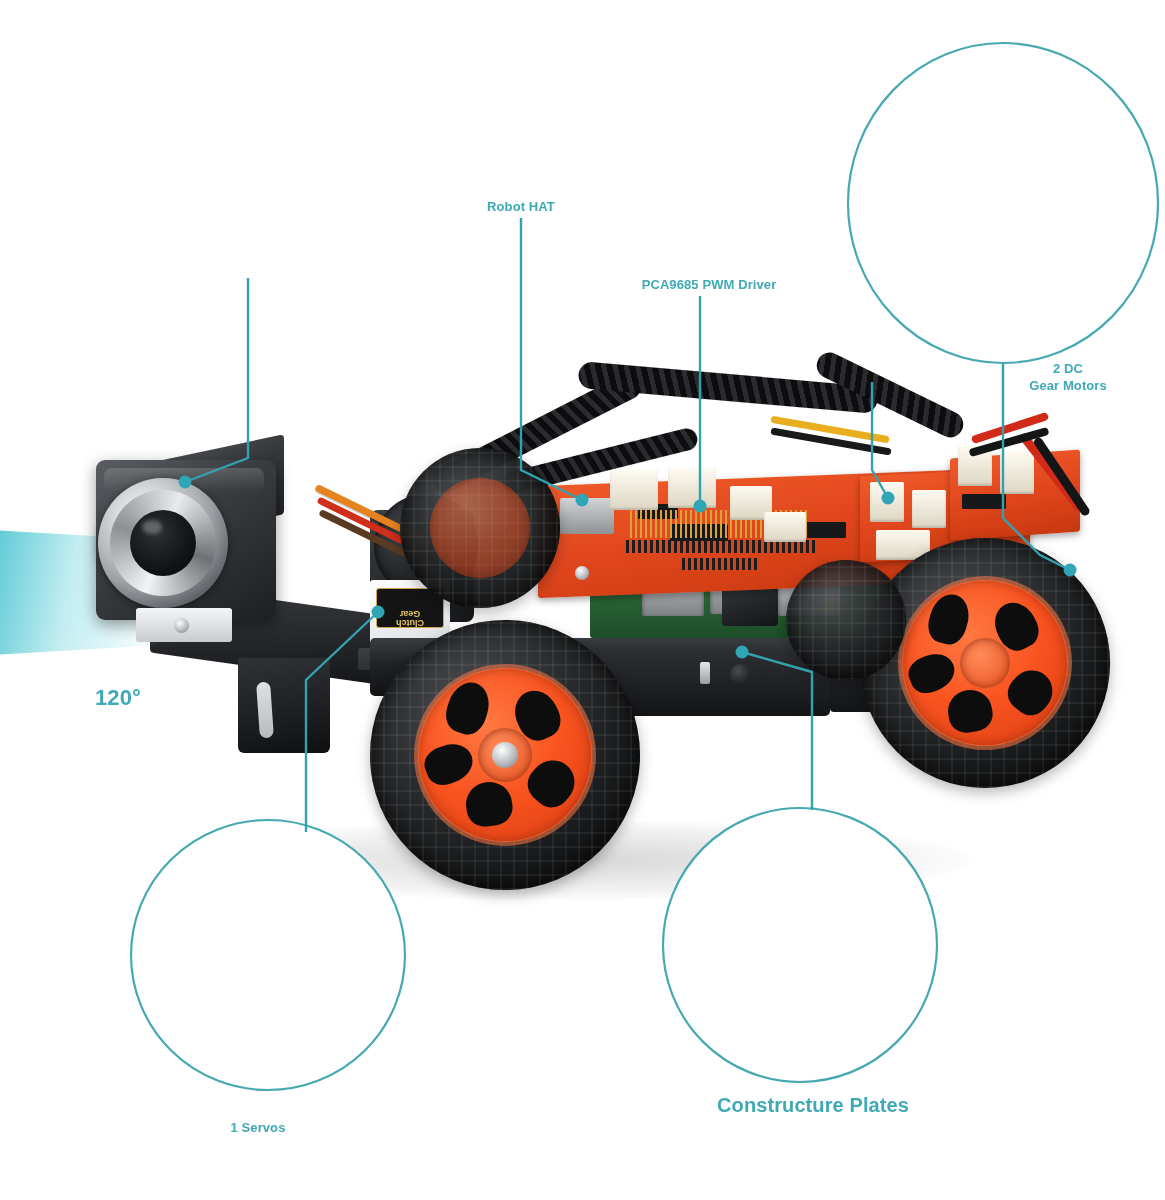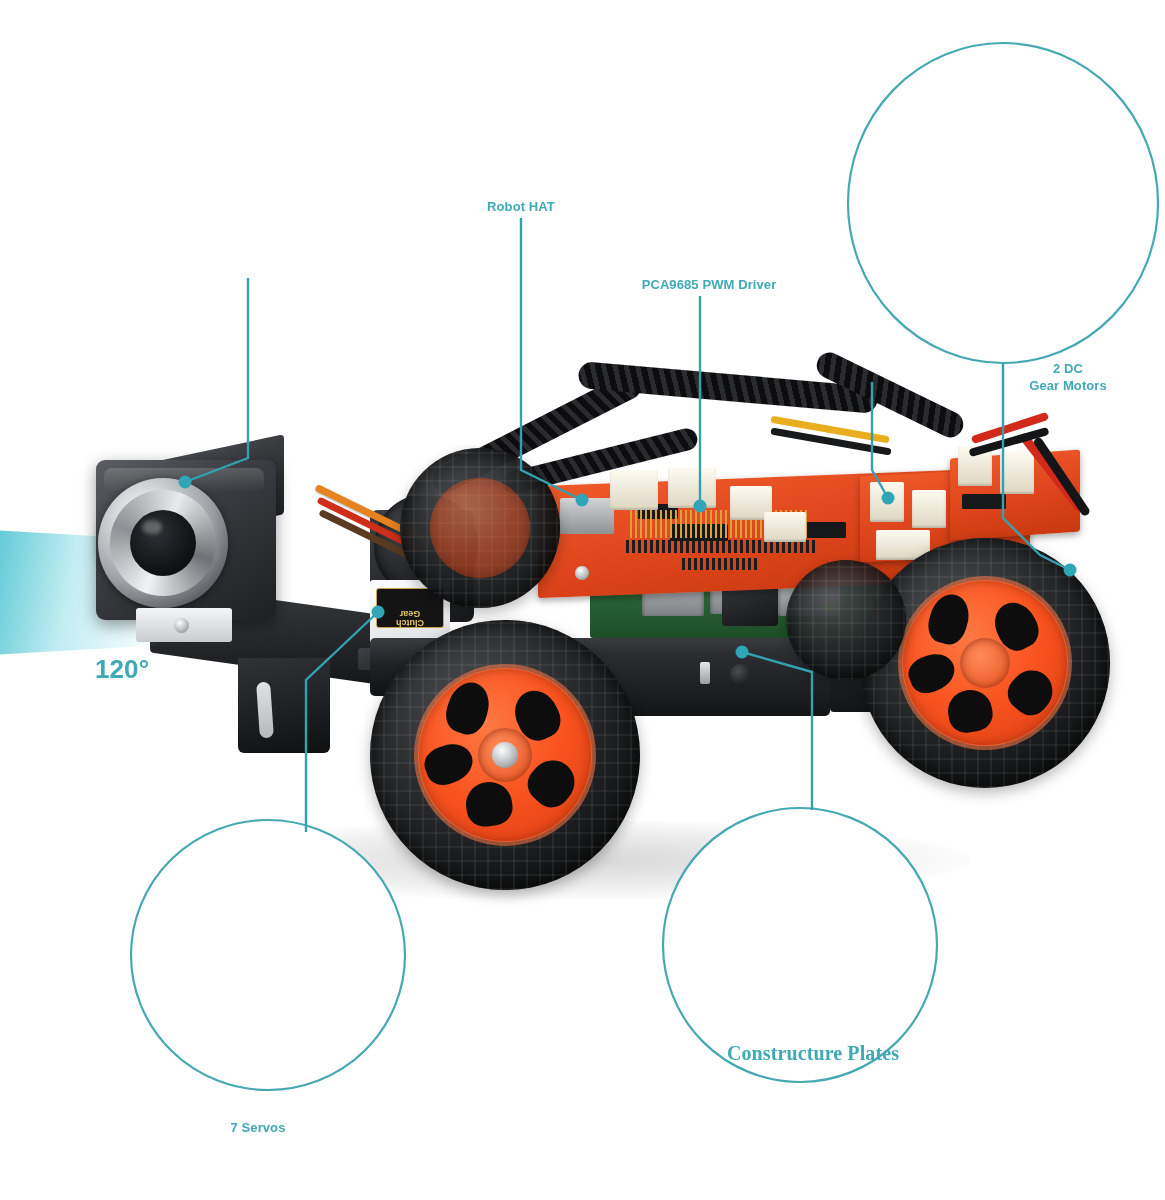--- a/index.html
+++ b/index.html
@@ -487,7 +487,7 @@
 
   <div class="label ctr big" style="left:813px; top:1041px; text-align:center;font-family:Liberation Serif, serif;">Constructure Plates</div>
 
-  <div class="label" style="left:95px; top:653px; font-size:26px;">120°</div>
+  <div class="label" style="left:95px; top:684px; font-size:22px;">120°</div>
 
 </div>
 

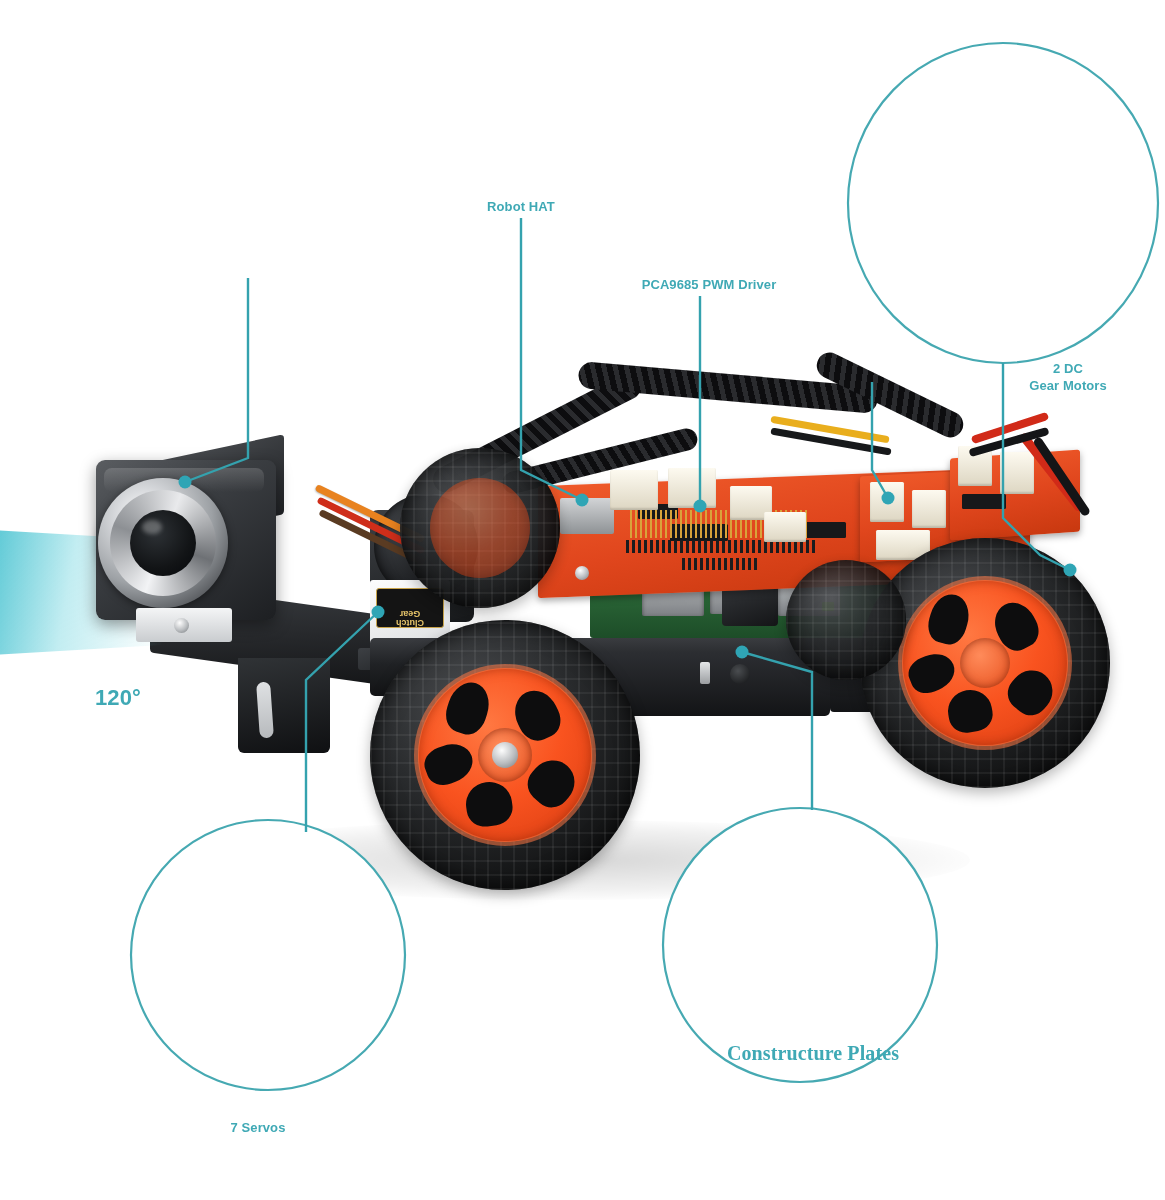--- a/index.html
+++ b/index.html
@@ -485,7 +485,7 @@
 
   <div class="label ctr" style="left:258px; top:1120px; text-align:center;">7 Servos</div>
 
-  <div class="label ctr big" style="left:813px; top:1041px; text-align:center;font-family:Liberation Serif, serif;">Constructure Plates</div>
+  <div class="label ctr big" style="left:813px; top:1093px; text-align:center;">Constructure Plates</div>
 
   <div class="label" style="left:95px; top:684px; font-size:22px;">120°</div>
 

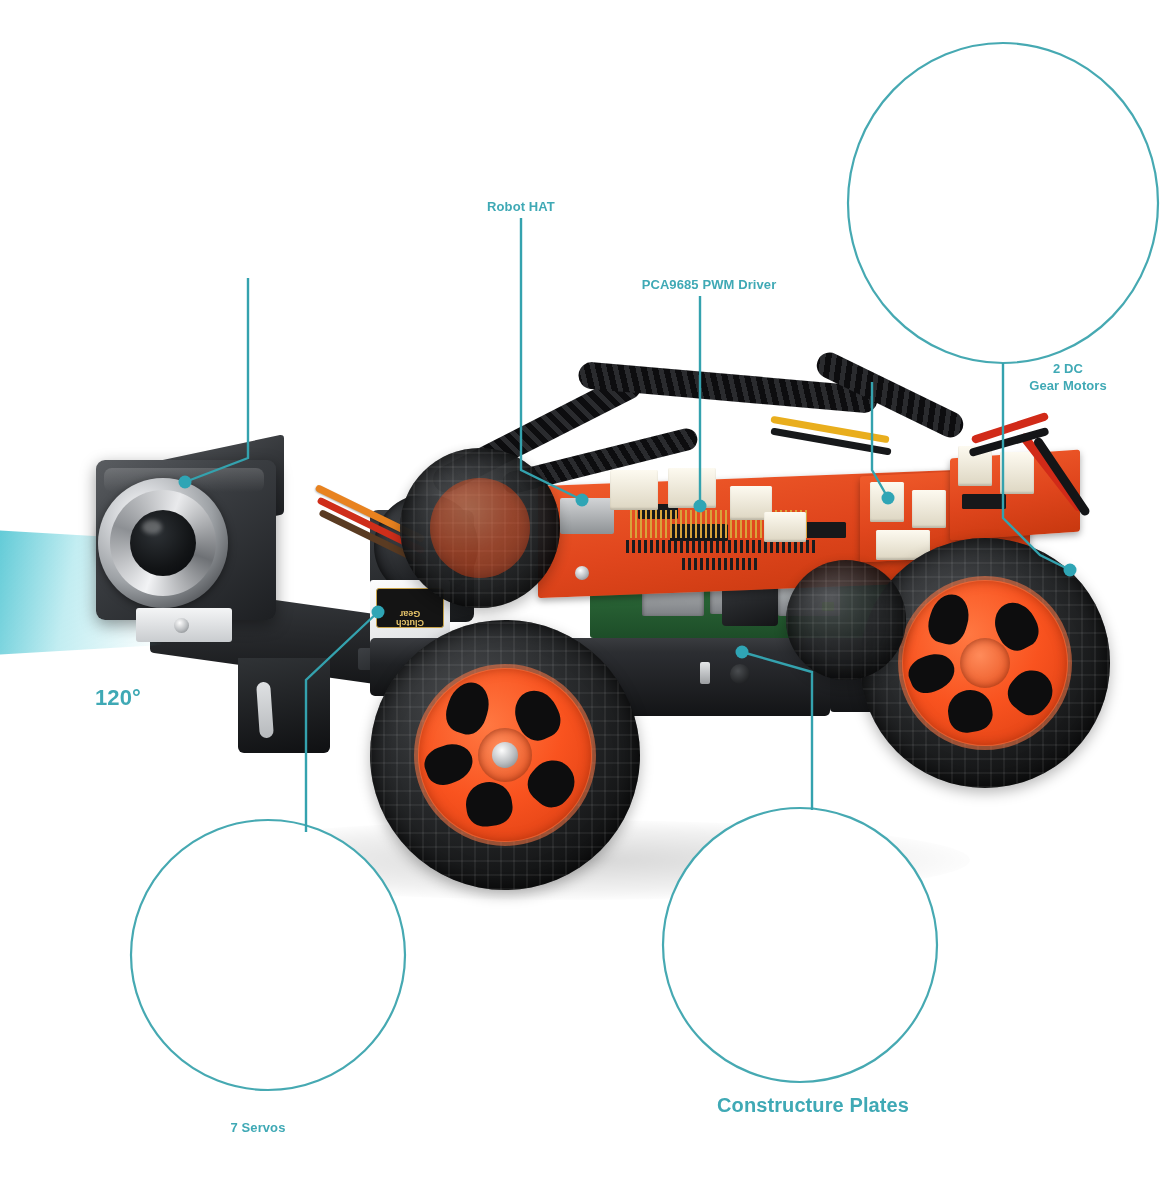--- a/index.html
+++ b/index.html
@@ -483,7 +483,7 @@
   <div class="label ctr" style="left:1068px; top:361px; text-align:center;">2 DC
 Gear Motors</div>
 
-  <div class="label ctr" style="left:258px; top:1120px; text-align:center;">7 Servos</div>
+  <div class="label ctr" style="left:258px; top:1120px; text-align:center;">1 Servos</div>
 
   <div class="label ctr big" style="left:813px; top:1093px; text-align:center;">Constructure Plates</div>
 

